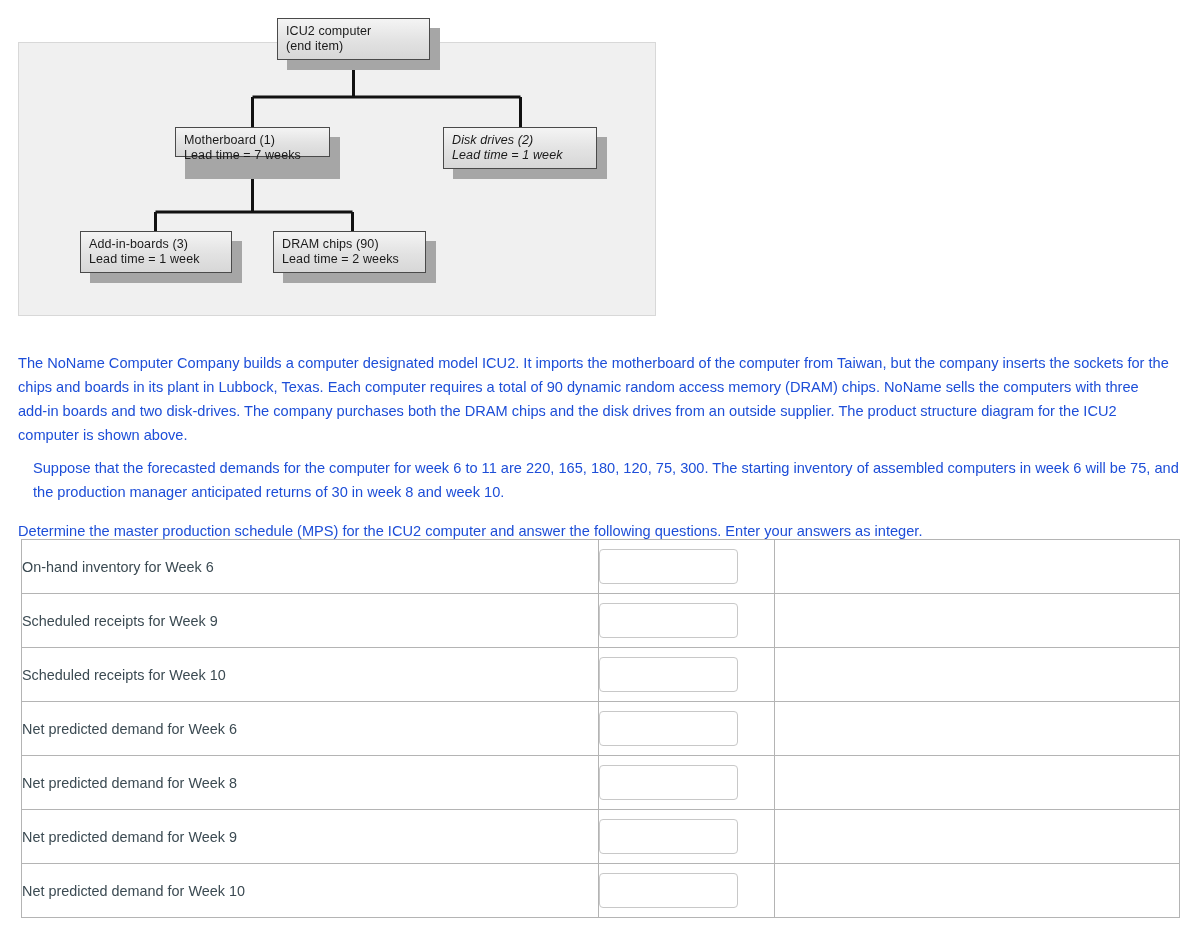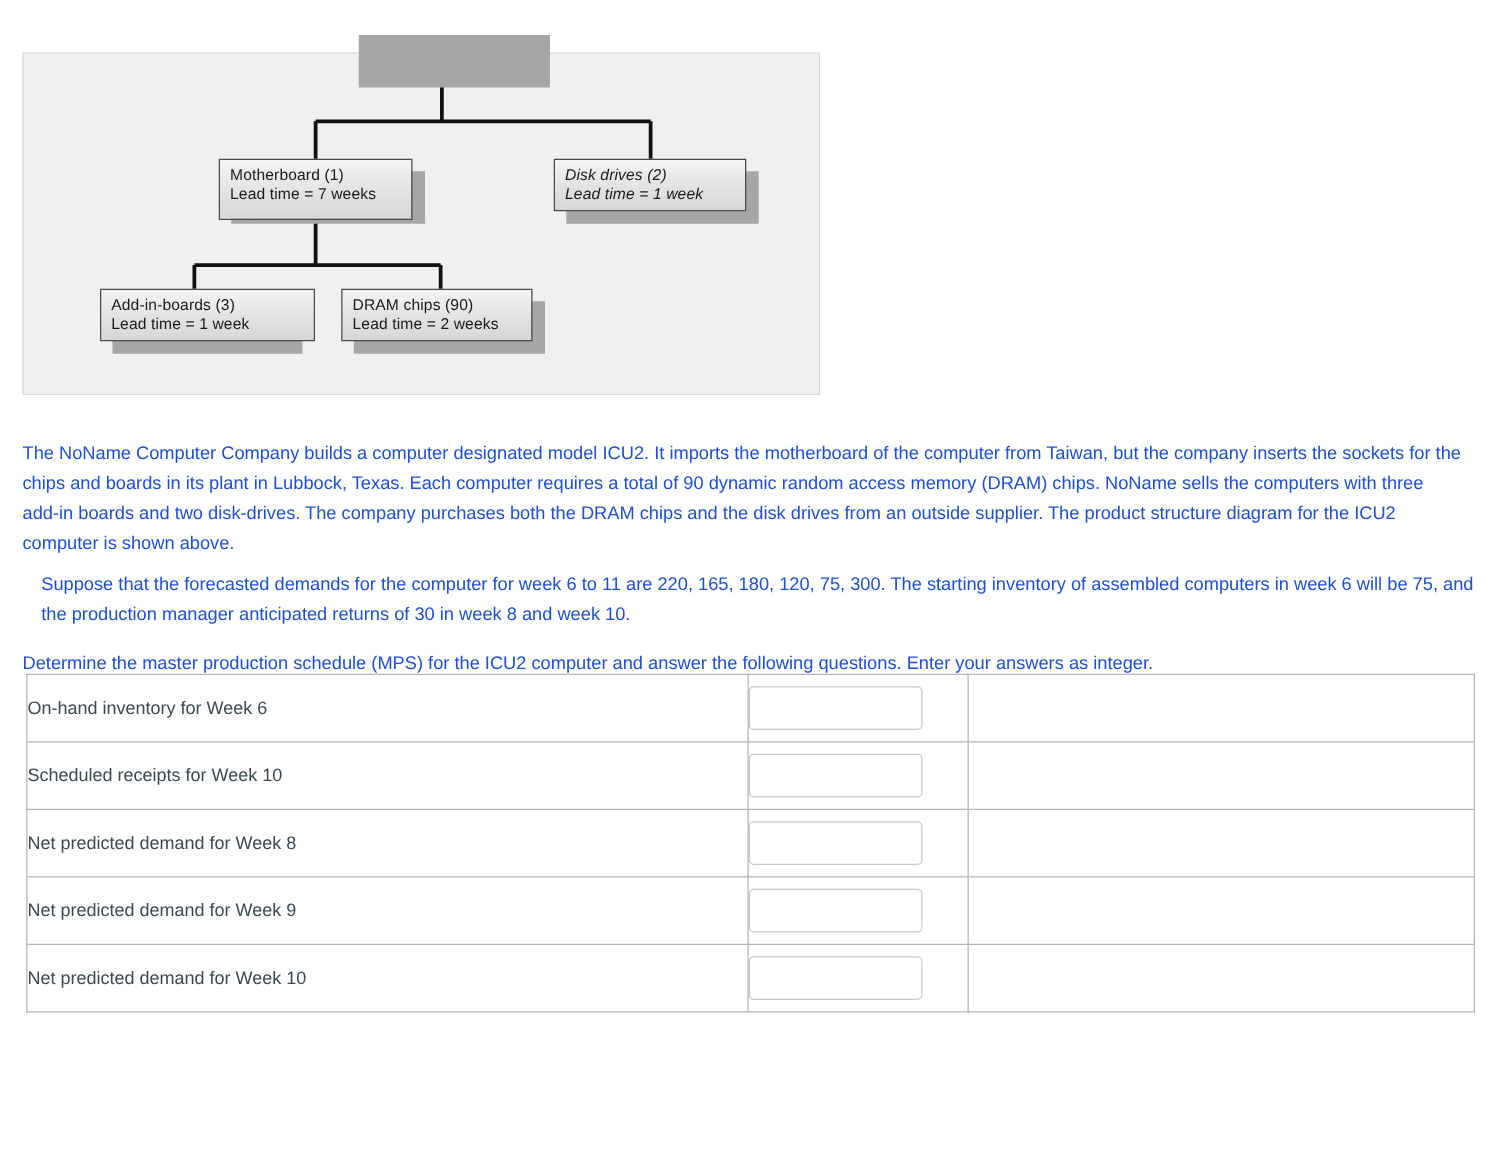--- a/index.html
+++ b/index.html
@@ -140,6 +140,10 @@
   <div class="node-shadow" style="left:90px;top:241px;width:152px;height:42px;"></div>
   <div class="node-shadow" style="left:283px;top:241px;width:153px;height:42px;"></div>
 
+  <div class="node" style="left:277px;top:18px;width:153px;height:42px;">
+    <span class="ln">ICU2 computer</span>
+    <span class="ln">(end item)</span>
+  </div>
 
   <div class="node" style="left:175px;top:127px;width:155px;height:49px;">
     <span class="ln">Motherboard (1)</span>

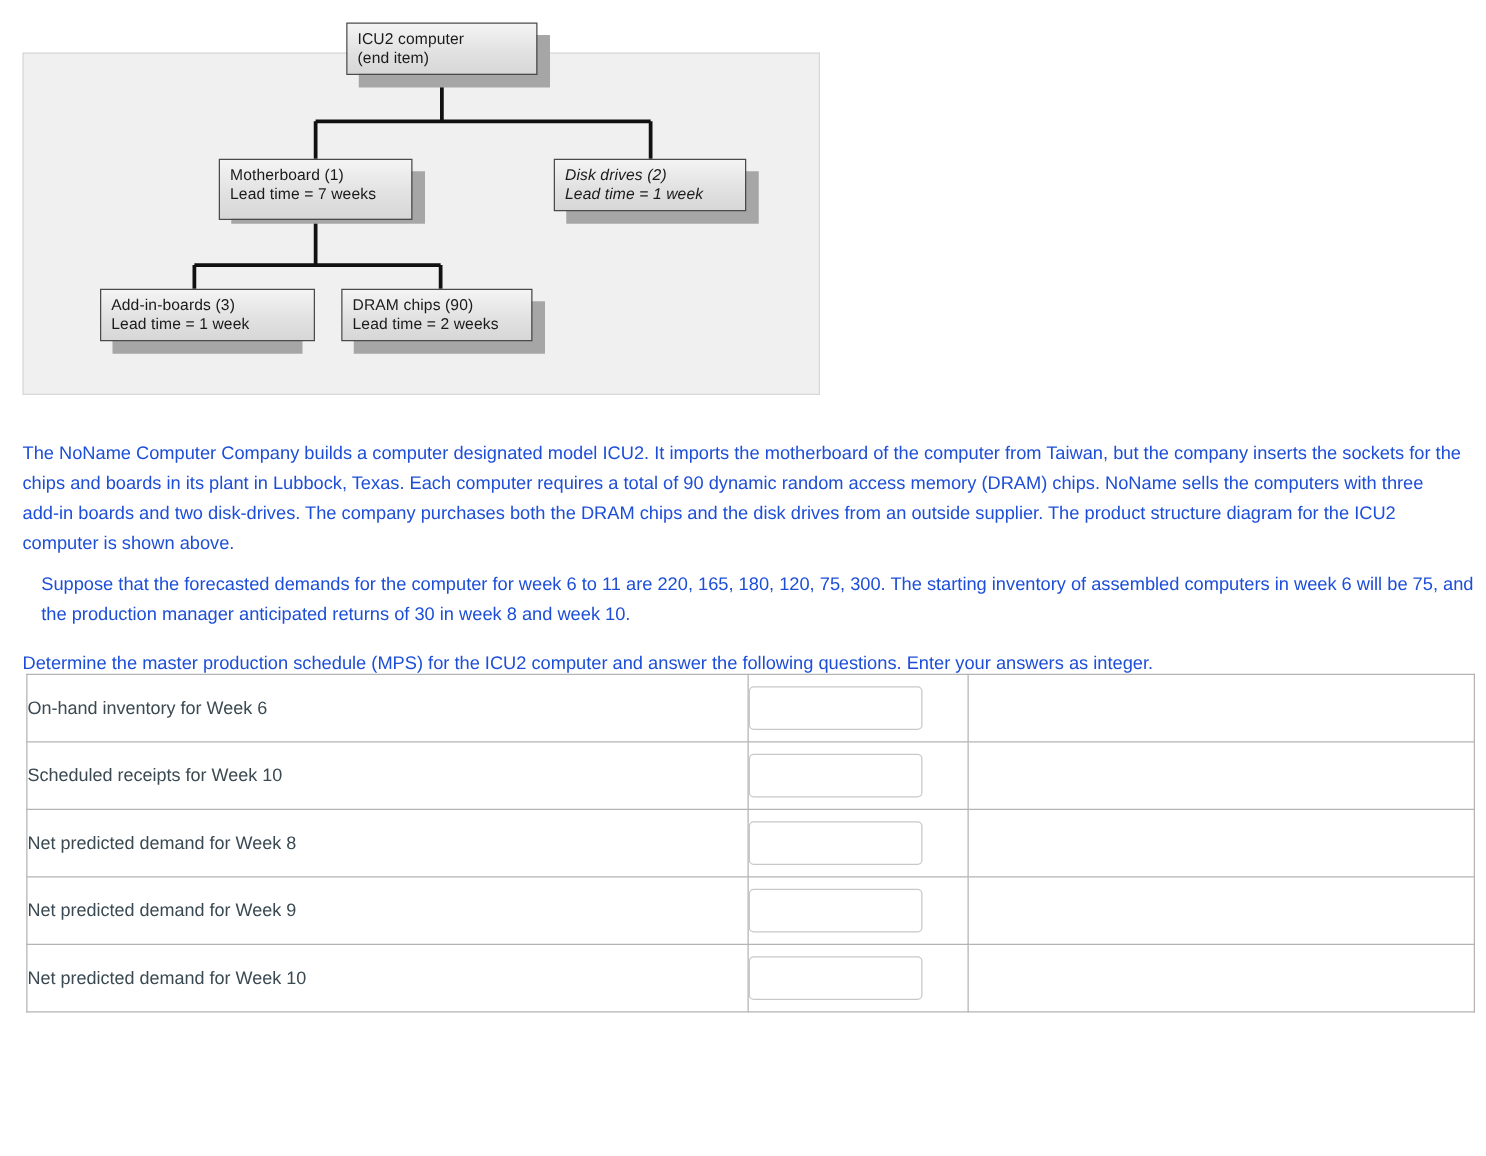--- a/index.html
+++ b/index.html
@@ -145,7 +145,7 @@
     <span class="ln">(end item)</span>
   </div>
 
-  <div class="node" style="left:175px;top:127px;width:155px;height:49px;">
+  <div class="node" style="left:175px;top:127px;width:155px;height:30px;">
     <span class="ln">Motherboard (1)</span>
     <span class="ln">Lead time = 7 weeks</span>
   </div>

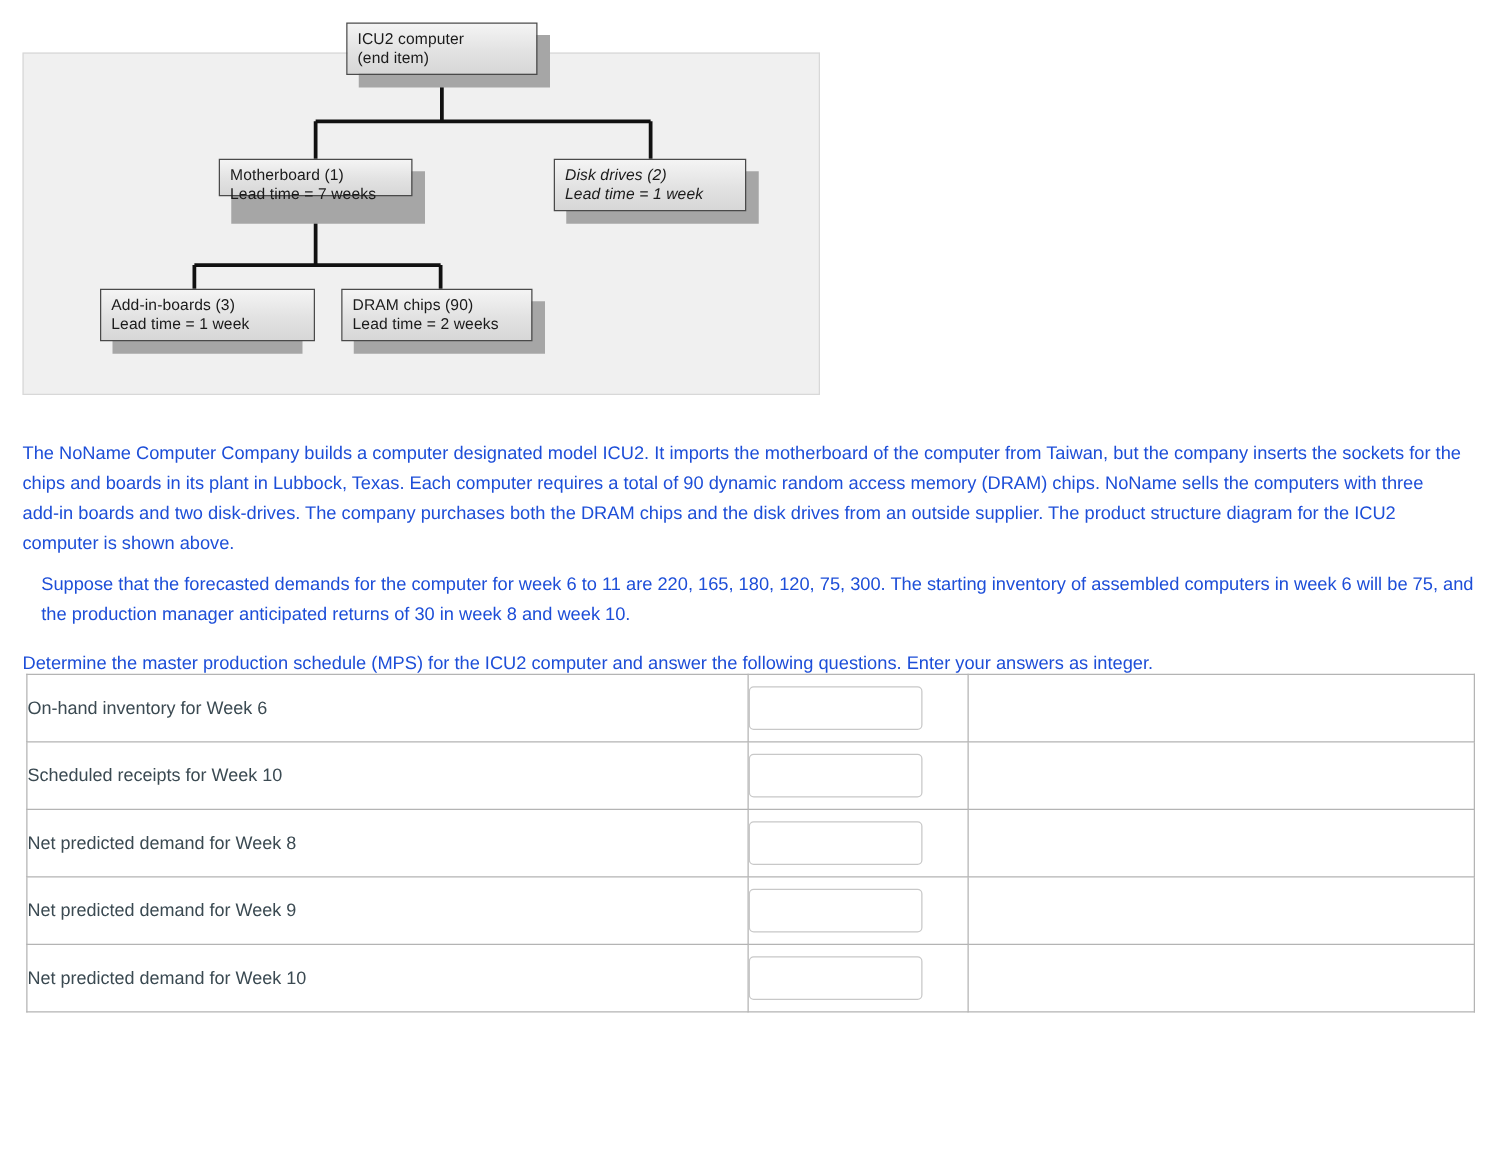--- a/index.html
+++ b/index.html
@@ -155,7 +155,7 @@
     <span class="ln">Lead time = 1 week</span>
   </div>
 
-  <div class="node" style="left:80px;top:231px;width:172px;height:42px;">
+  <div class="node" style="left:80px;top:231px;width:152px;height:42px;">
     <span class="ln">Add-in-boards (3)</span>
     <span class="ln">Lead time = 1 week</span>
   </div>

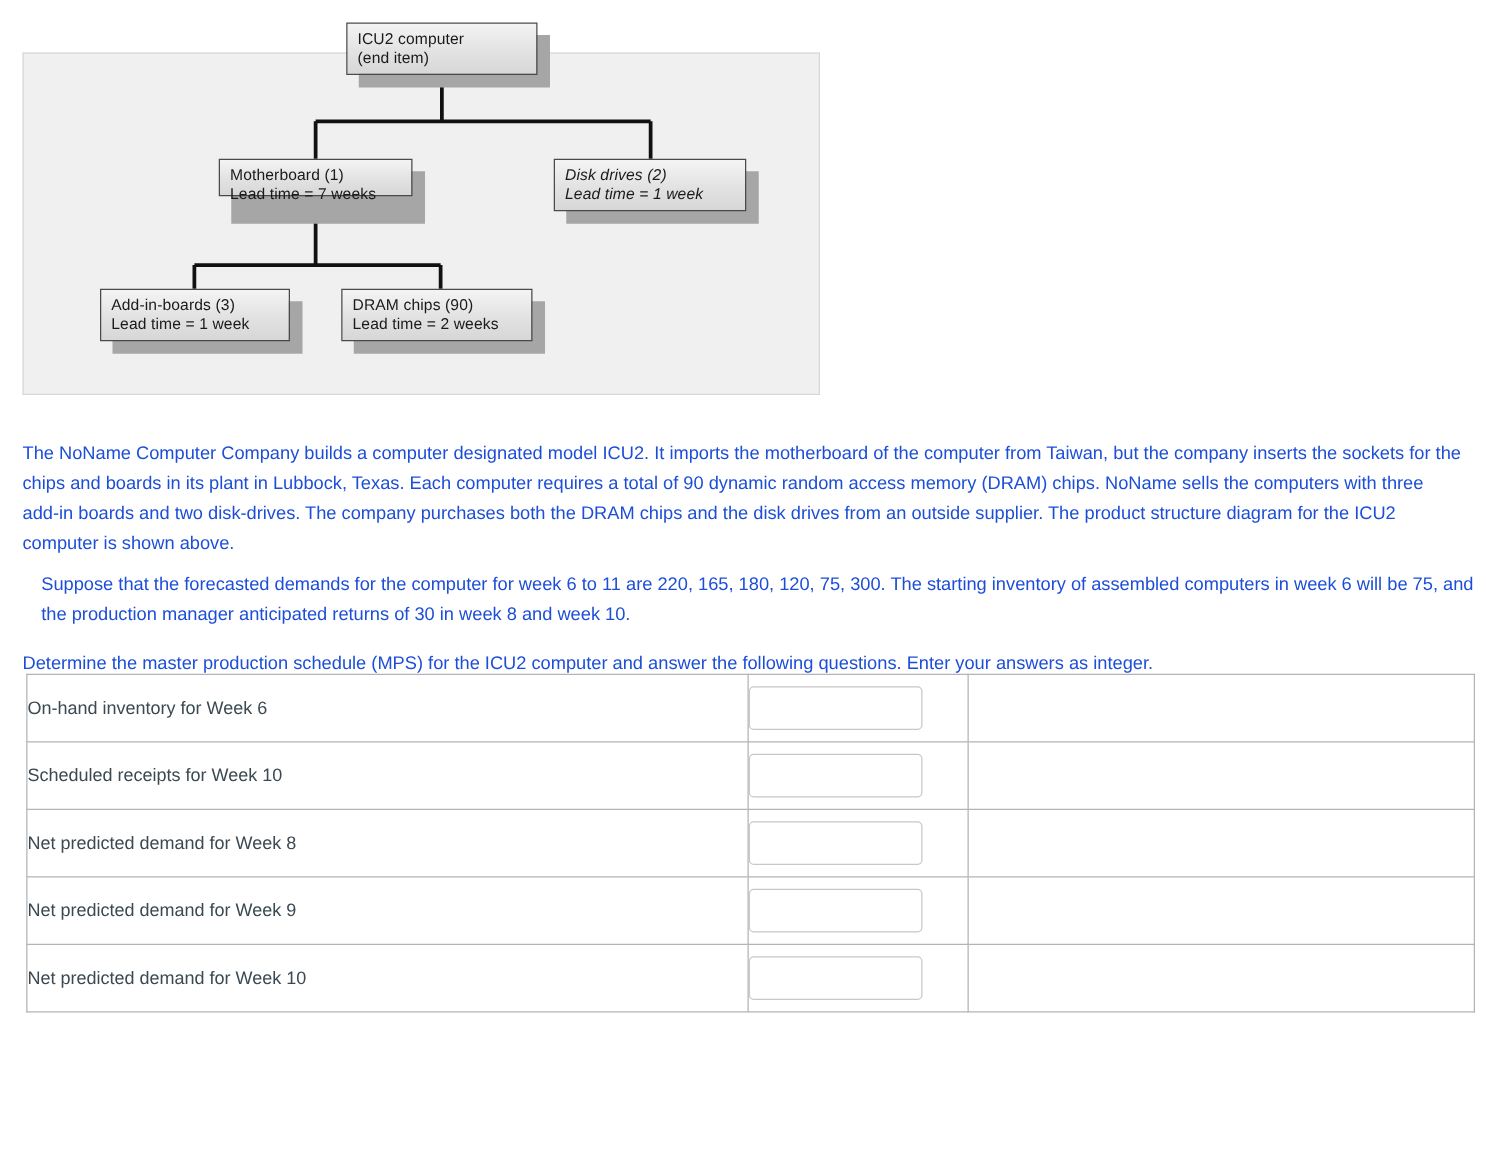--- a/index.html
+++ b/index.html
@@ -180,6 +180,13 @@
       <td class="blank-cell"></td>
     </tr>
     <tr>
+      <td class="label-cell">Scheduled receipts for Week 9</td>
+      <td class="input-cell">
+        <input class="answer-input" type="text" placeholder="" style="">
+      </td>
+      <td class="blank-cell"></td>
+    </tr>
+    <tr>
       <td class="label-cell">Scheduled receipts for Week 10</td>
       <td class="input-cell">
         <input class="answer-input" type="text" placeholder="" style="">

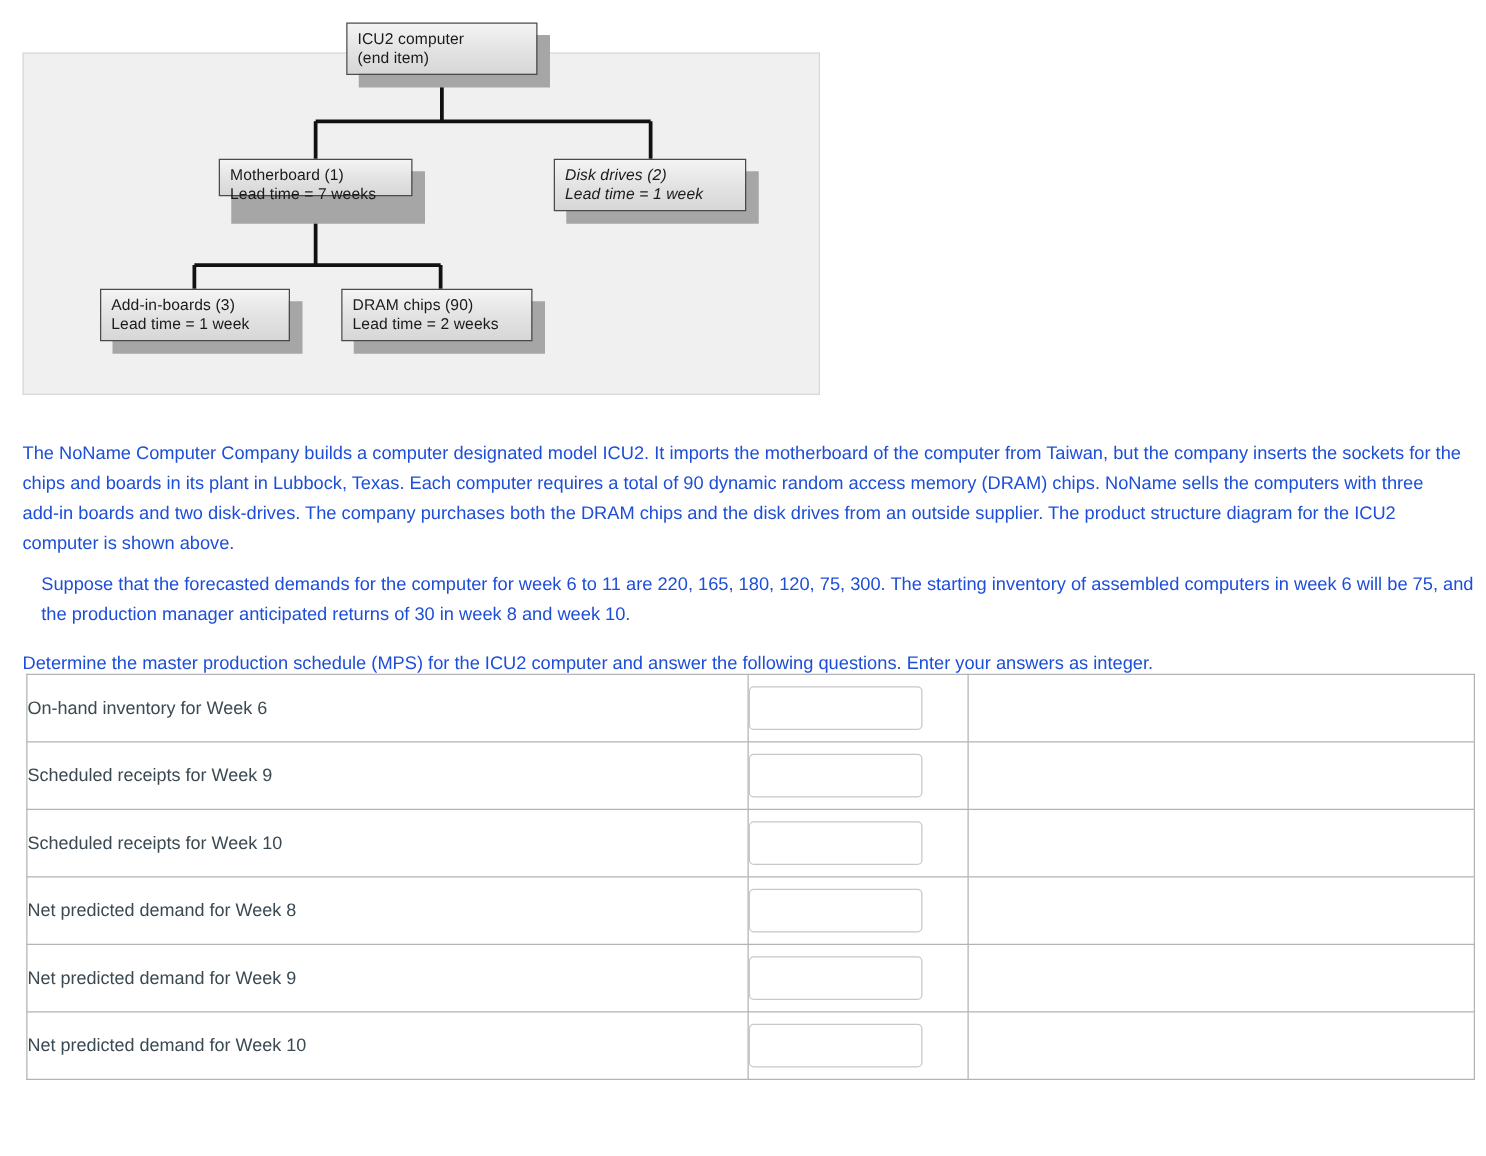--- a/index.html
+++ b/index.html
@@ -194,6 +194,13 @@
       <td class="blank-cell"></td>
     </tr>
     <tr>
+      <td class="label-cell">Net predicted demand for Week 6</td>
+      <td class="input-cell">
+        <input class="answer-input" type="text" placeholder="" style="">
+      </td>
+      <td class="blank-cell"></td>
+    </tr>
+    <tr>
       <td class="label-cell">Net predicted demand for Week 8</td>
       <td class="input-cell">
         <input class="answer-input" type="text" placeholder="" style="">

